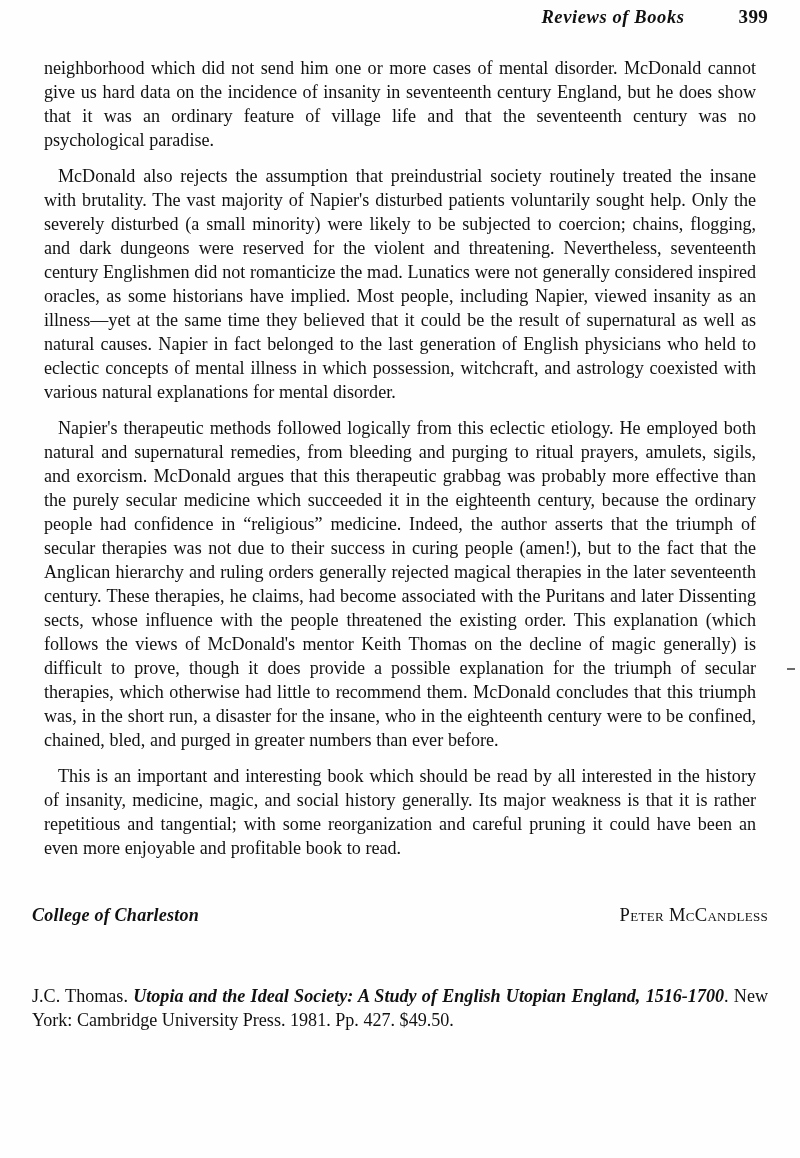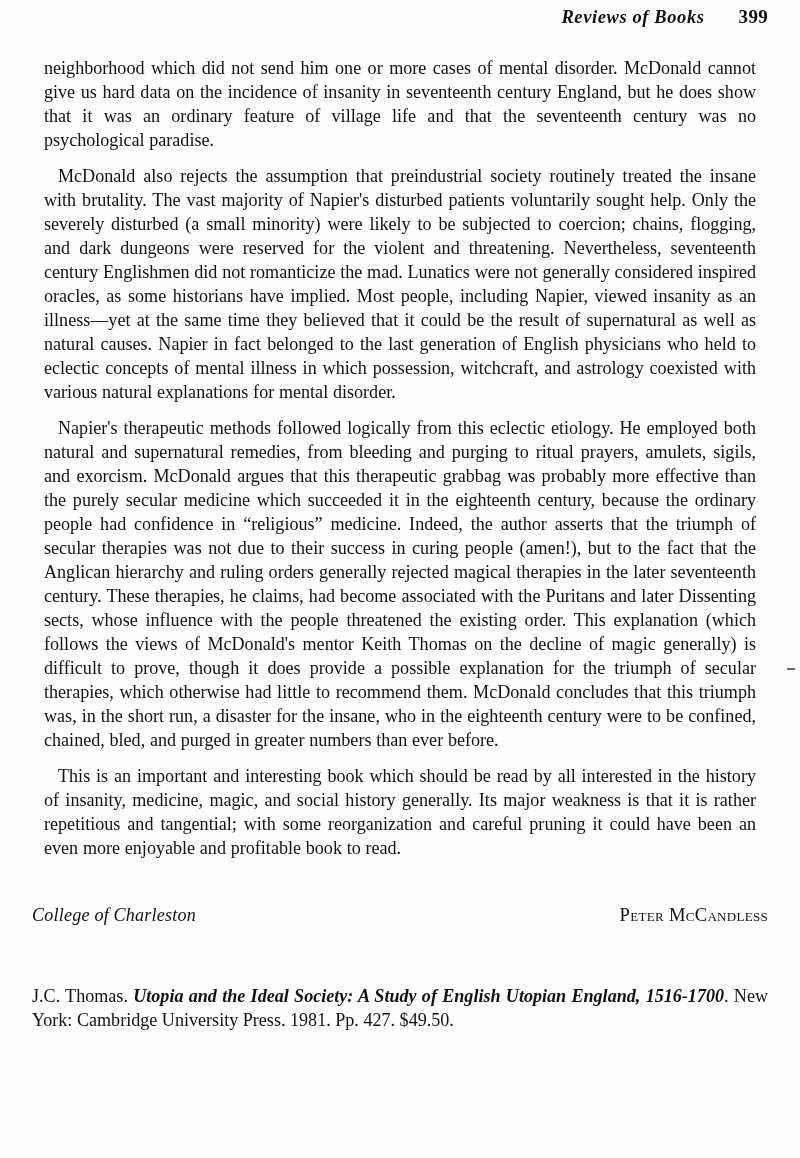--- a/index.html
+++ b/index.html
@@ -29,6 +29,7 @@
     display: flex;
     justify-content: flex-end;
     align-items: baseline;
+    gap: 8px;
   }
   #running-head .rh-title {
     font-style: italic;

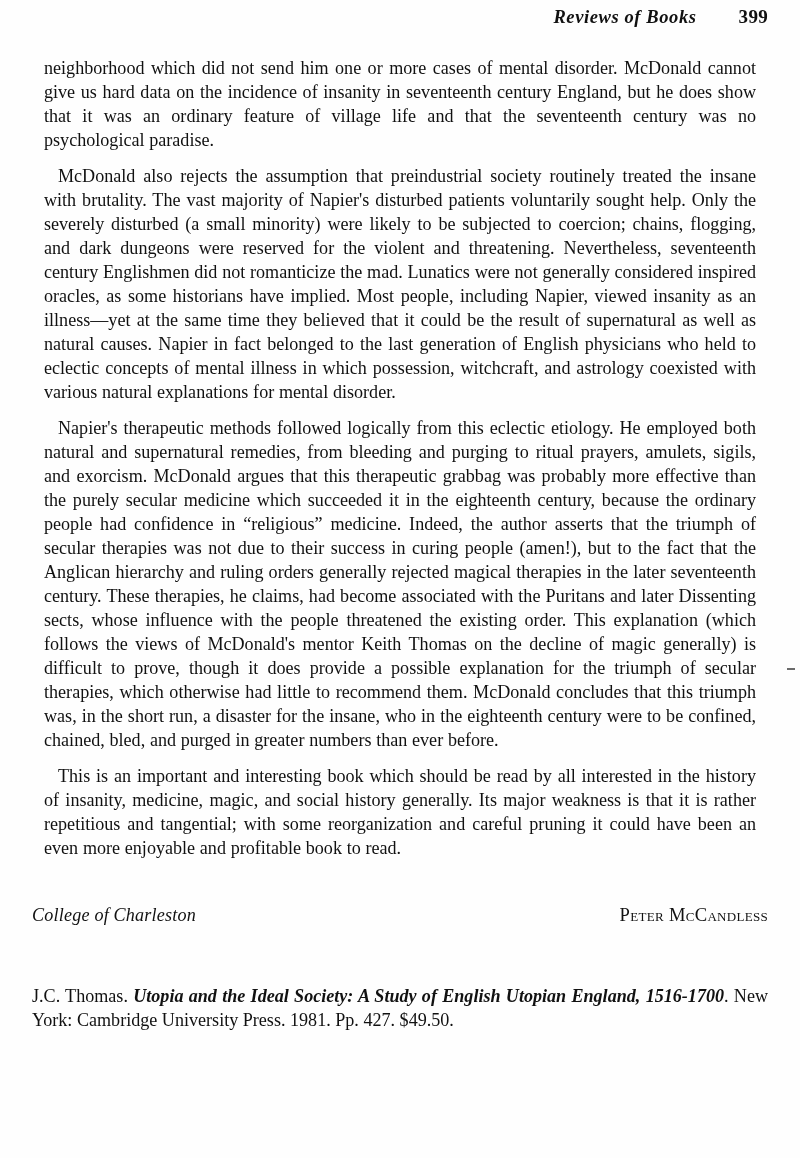--- a/index.html
+++ b/index.html
@@ -41,7 +41,7 @@
   #running-head .rh-page {
     font-weight: bold;
     font-size: 19px;
-    margin-left: 34px;
+    margin-left: 46px;
     letter-spacing: 0.3px;
   }
   

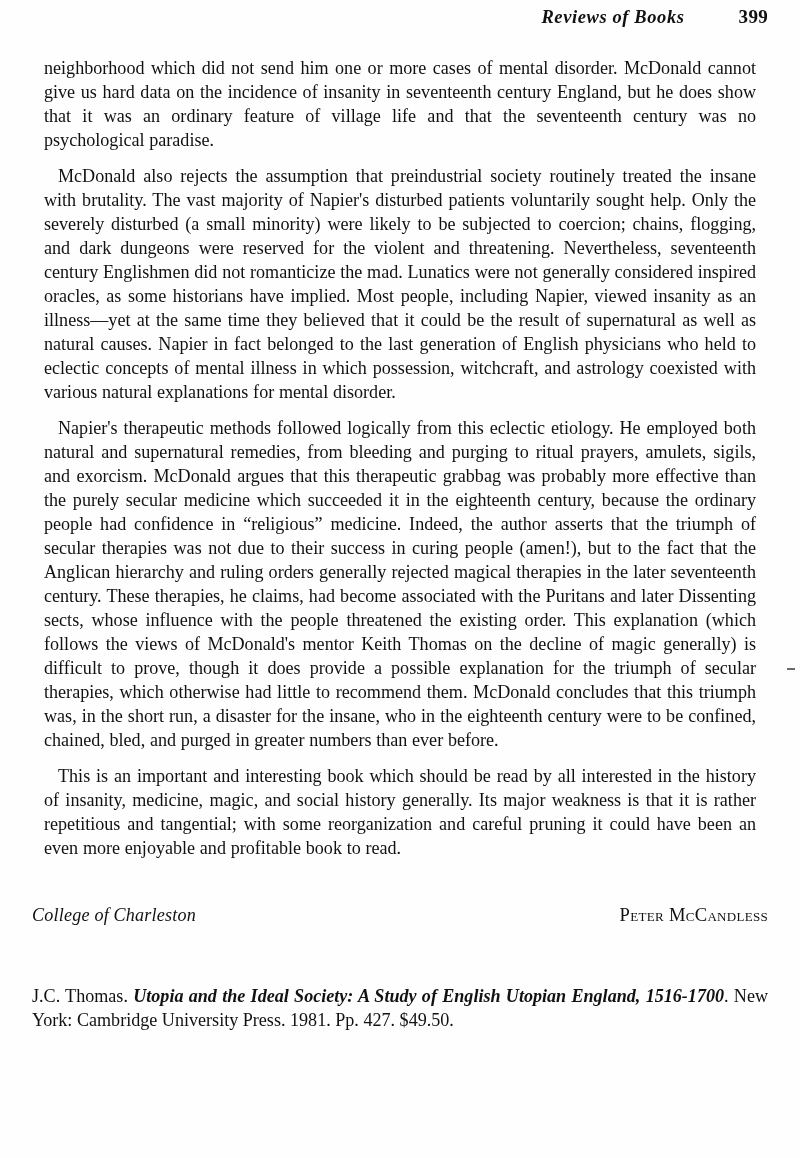--- a/index.html
+++ b/index.html
@@ -76,7 +76,7 @@
   }
   #signature .affiliation {
     font-style: italic;
-    font-weight: normal;
+    font-weight: bold;
     letter-spacing: 0.2px;
   }
   #signature .reviewer {

